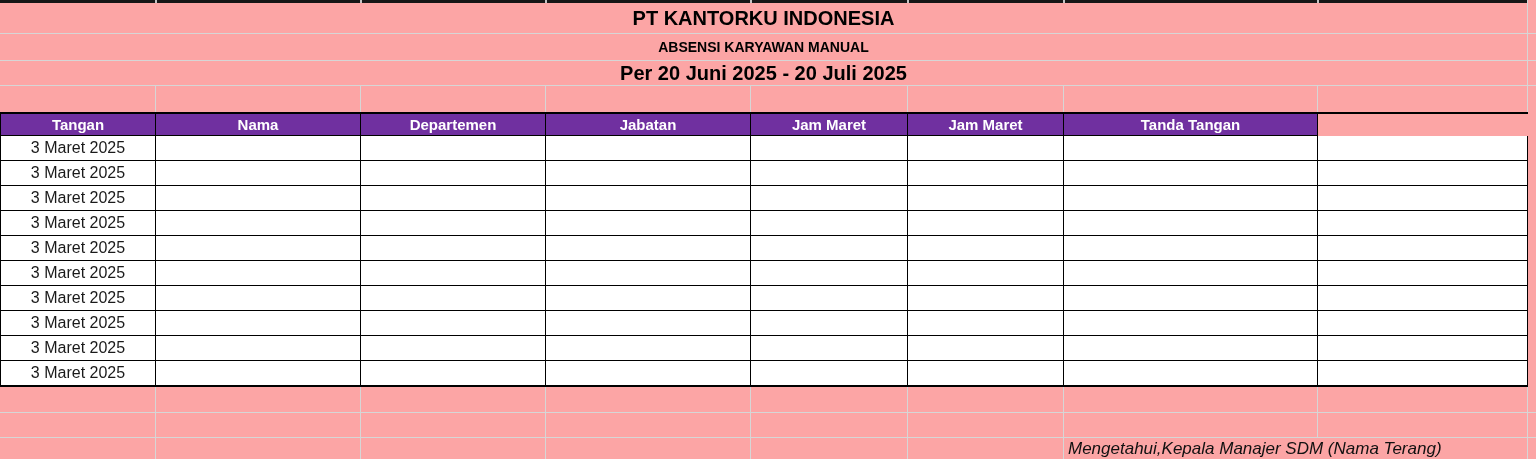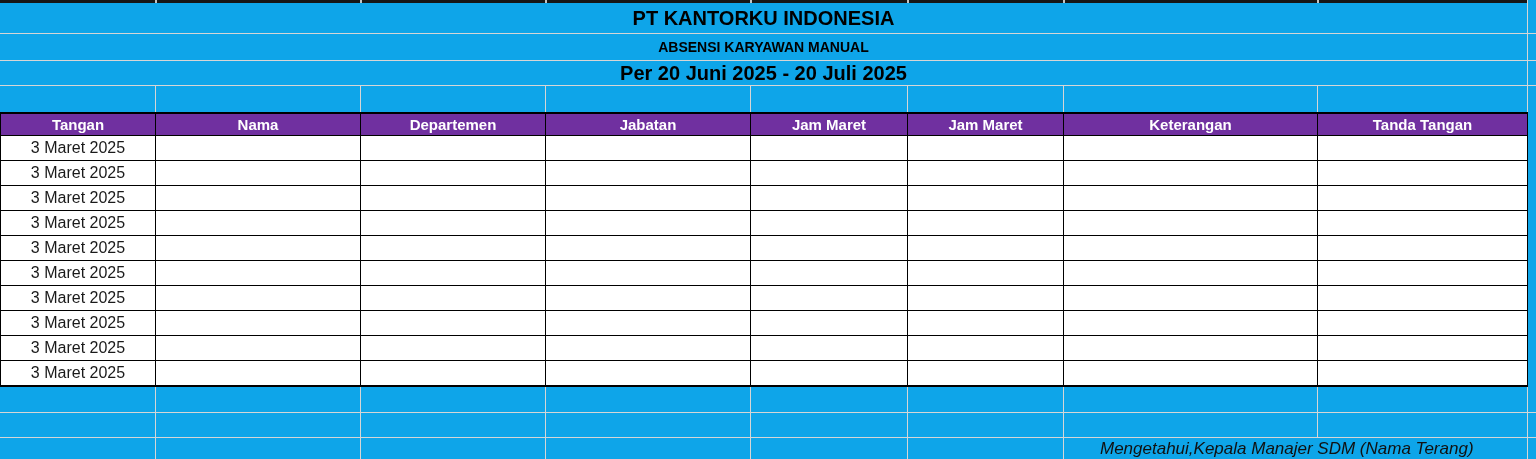--- a/index.html
+++ b/index.html
@@ -6,7 +6,7 @@
   body { background:#888; font-family:"Liberation Sans", sans-serif; }
   .canvas {
     position:relative; width:1536px; height:459px;
-    background:#0ea5e9; overflow:hidden; margin:0 auto;
+    background:#fca5a5; overflow:hidden; margin:0 auto;
     font-family:"Liberation Sans", sans-serif;
   }
   

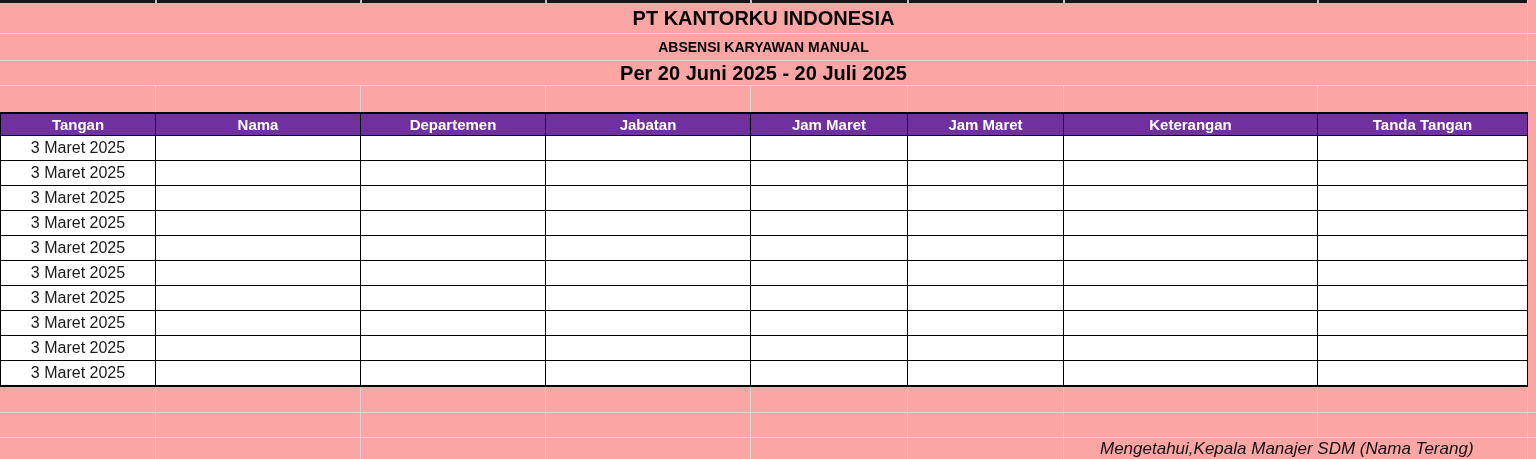--- a/index.html
+++ b/index.html
@@ -95,7 +95,6 @@
         <div class="cell">Jabatan</div>
         <div class="cell">Jam Maret</div>
         <div class="cell">Jam Maret</div>
-        <div class="cell">Keterangan</div>
         <div class="cell">Tanda Tangan</div>
       </div>
     <div id="table-body">

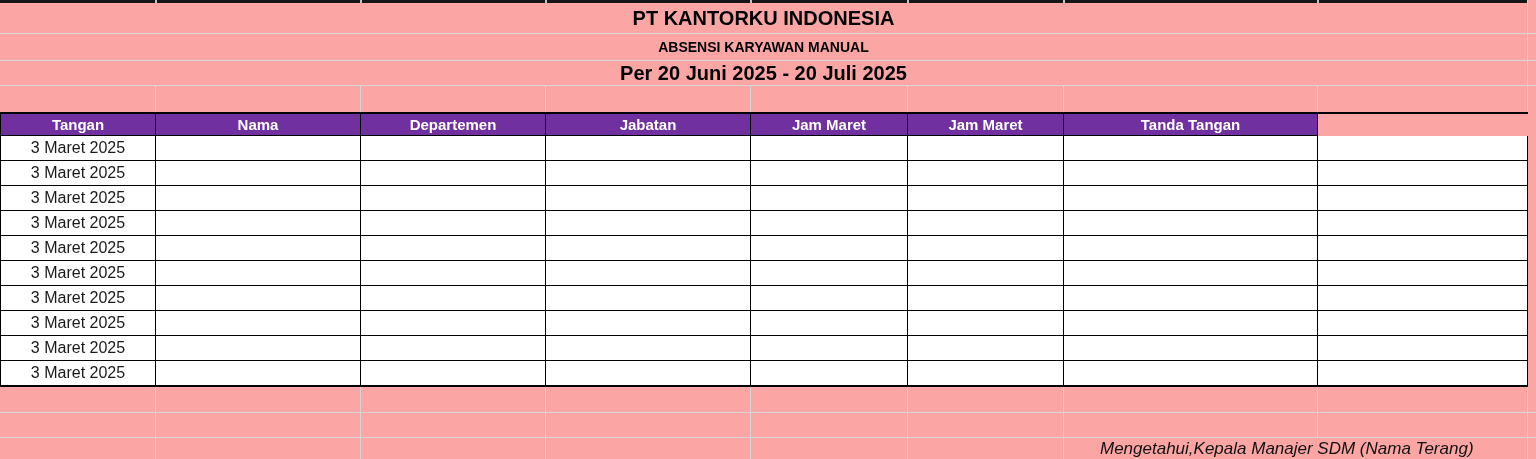--- a/index.html
+++ b/index.html
@@ -51,7 +51,7 @@
 
   
   .signature-note {
-    position:absolute; left:1100px; top:438px; height:21px; line-height:21px;
+    position:absolute; left:1068px; top:438px; height:21px; line-height:21px;
     font-style:italic; font-size:17px; color:#111; white-space:nowrap;
   }
 </style>

